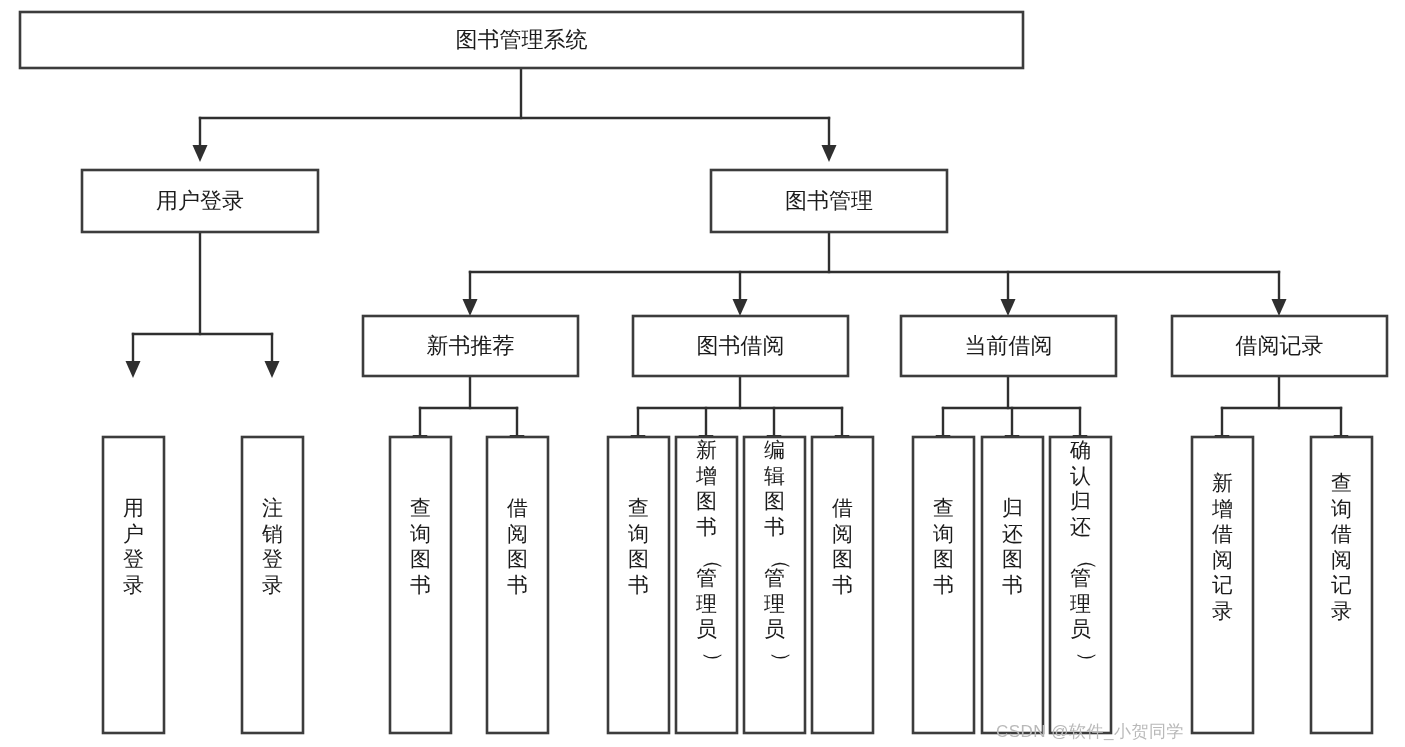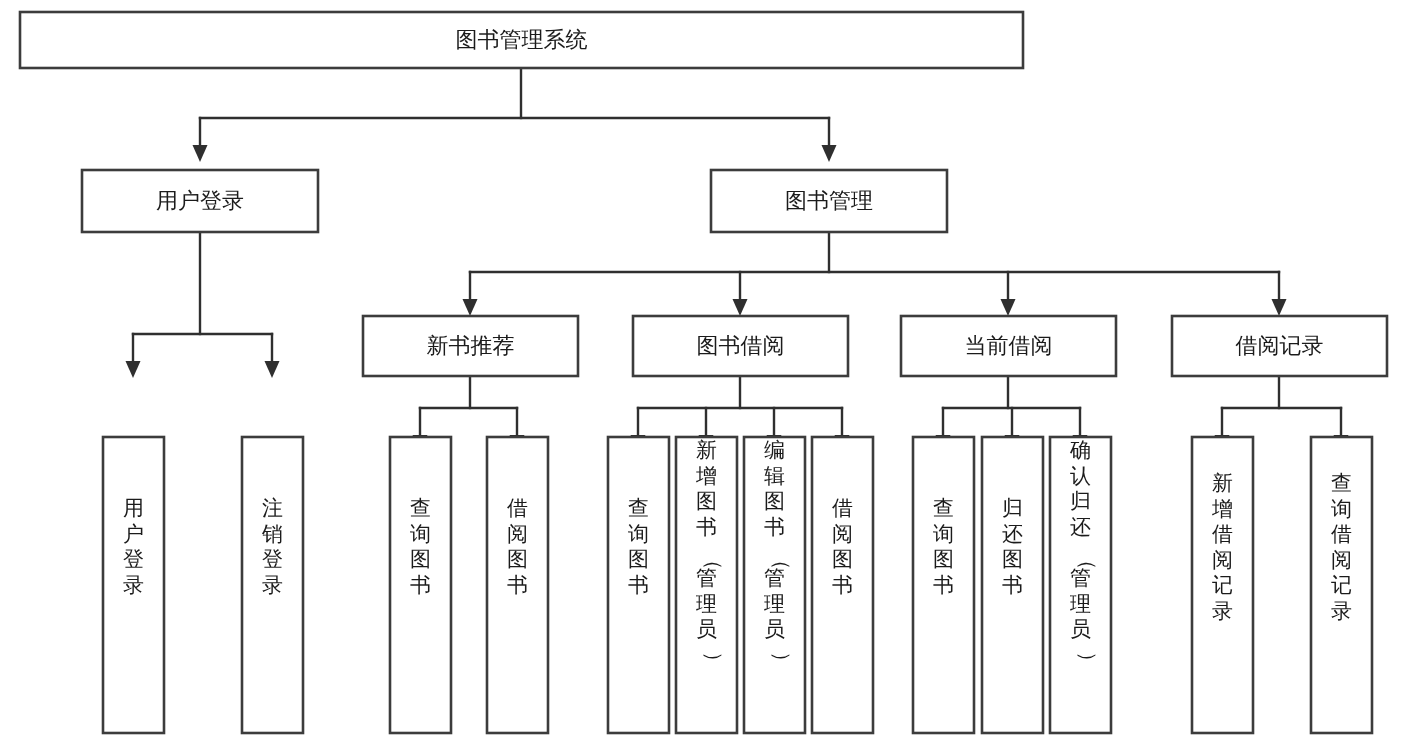--- a/index.html
+++ b/index.html
@@ -296,6 +296,7 @@
       </g>
   </svg>
 
+  <div class="watermark-text">CSDN @软件_小贺同学</div>
 </div>
 
 </body></html>

